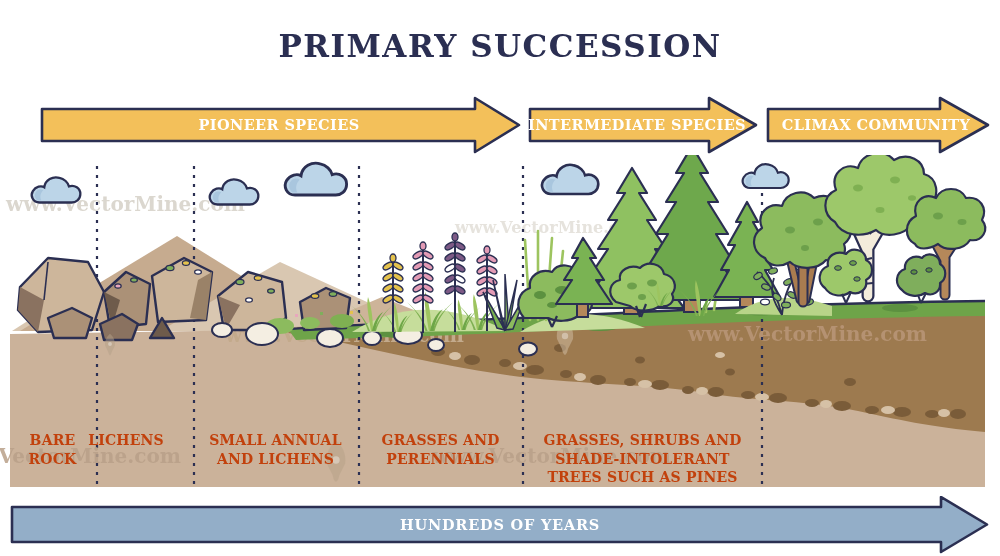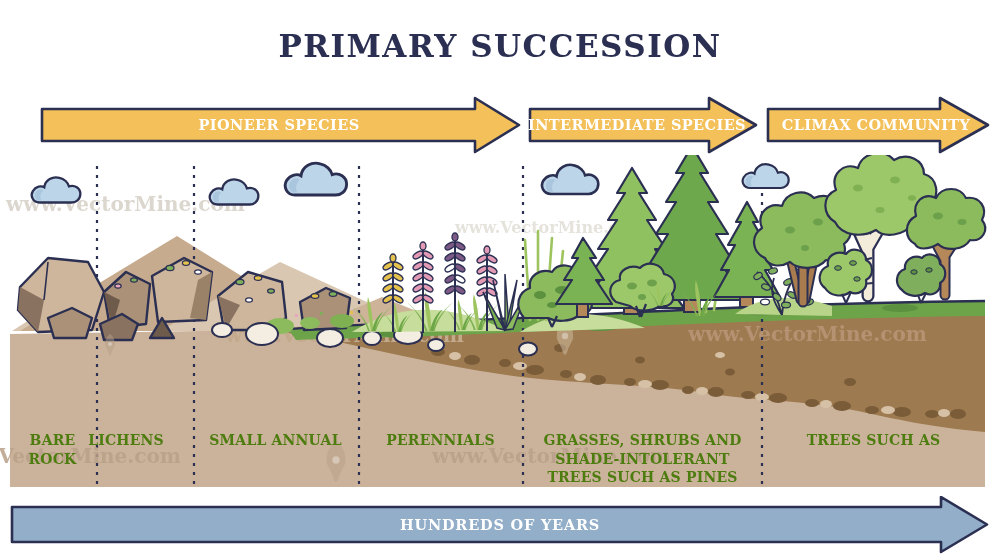--- a/index.html
+++ b/index.html
@@ -16,7 +16,7 @@
   .arrow-label{fill:#ffffff;font-size:14.5px;font-weight:bold;letter-spacing:.4px;
                text-anchor:middle;font-family:"DejaVu Serif",serif;}
   .stage{position:absolute;top:431px;text-align:center;font-size:14px;font-weight:bold;
-         color:#4d7c0f;line-height:18.5px;letter-spacing:.2px;}
+         color:#c2410c;line-height:18.5px;letter-spacing:.2px;}
   .wm{font-family:"DejaVu Serif",serif;font-weight:bold;}
   .rock{stroke:#2b2f52;stroke-width:2.4;stroke-linejoin:round;}
   .veg{stroke:#2b2f52;stroke-width:2.2;stroke-linejoin:round;}

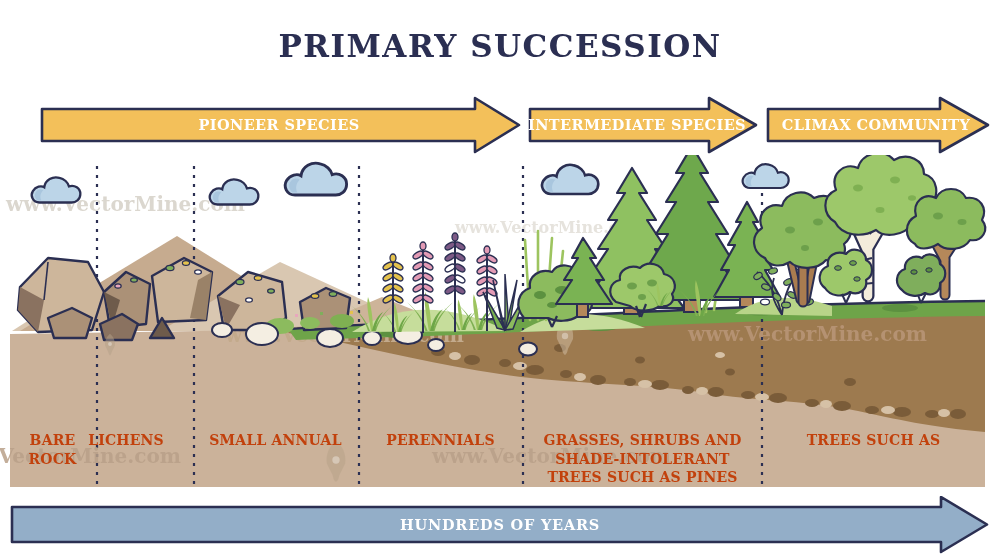--- a/index.html
+++ b/index.html
@@ -399,6 +399,7 @@
       <div>SMALL ANNUAL</div>
     </div>
     <div class="stage" style="left:358px;width:165px">
+      <div>GRASSES AND</div>
       <div>PERENNIALS</div>
     </div>
     <div class="stage" style="left:523px;width:239px">

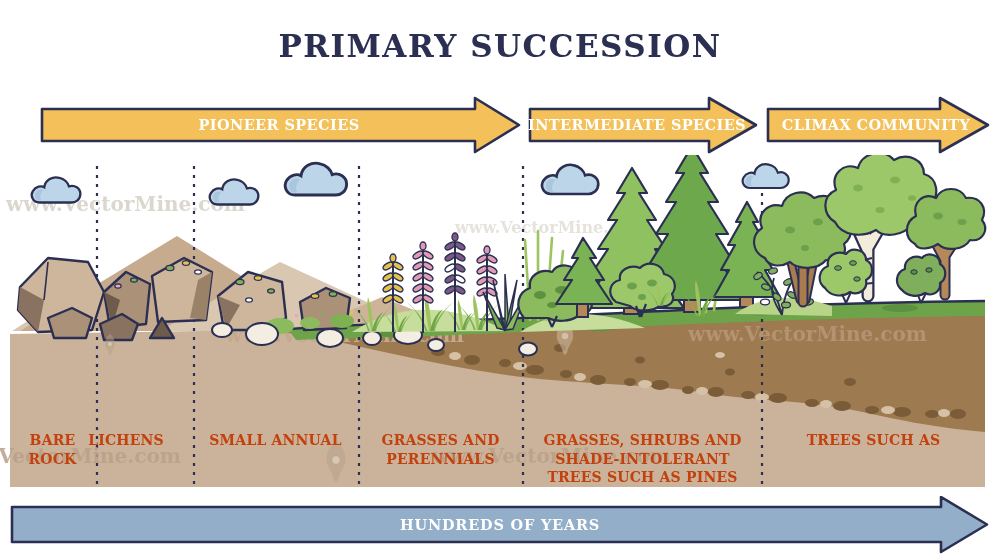--- a/index.html
+++ b/index.html
@@ -408,7 +408,6 @@
       <div>TREES SUCH AS PINES</div>
     </div>
     <div class="stage" style="left:762px;width:223px">
-      <div>TREES SUCH AS</div>
     </div>
   </div>
 

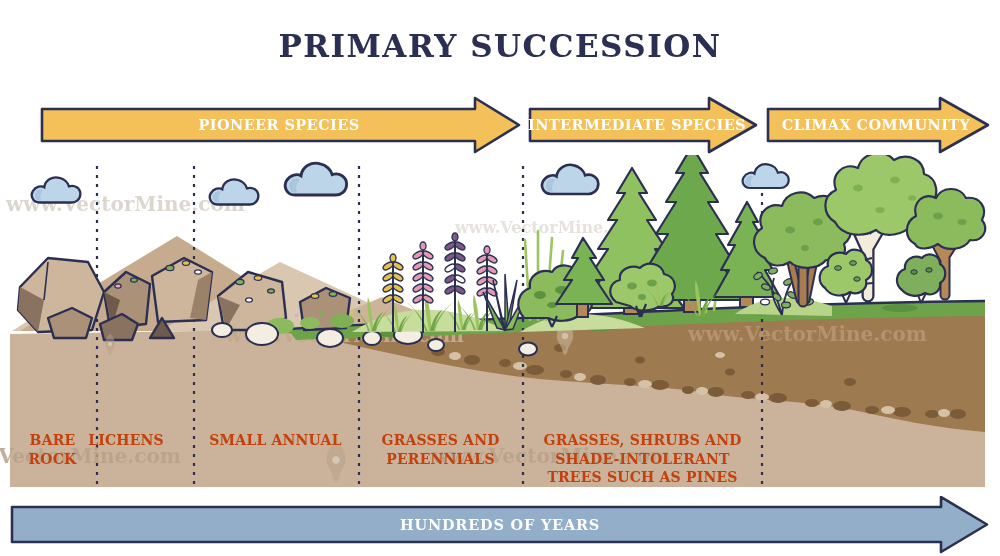--- a/index.html
+++ b/index.html
@@ -397,6 +397,7 @@
     </div>
     <div class="stage" style="left:193px;width:165px">
       <div>SMALL ANNUAL</div>
+      <div>AND LICHENS</div>
     </div>
     <div class="stage" style="left:358px;width:165px">
       <div>GRASSES AND</div>

